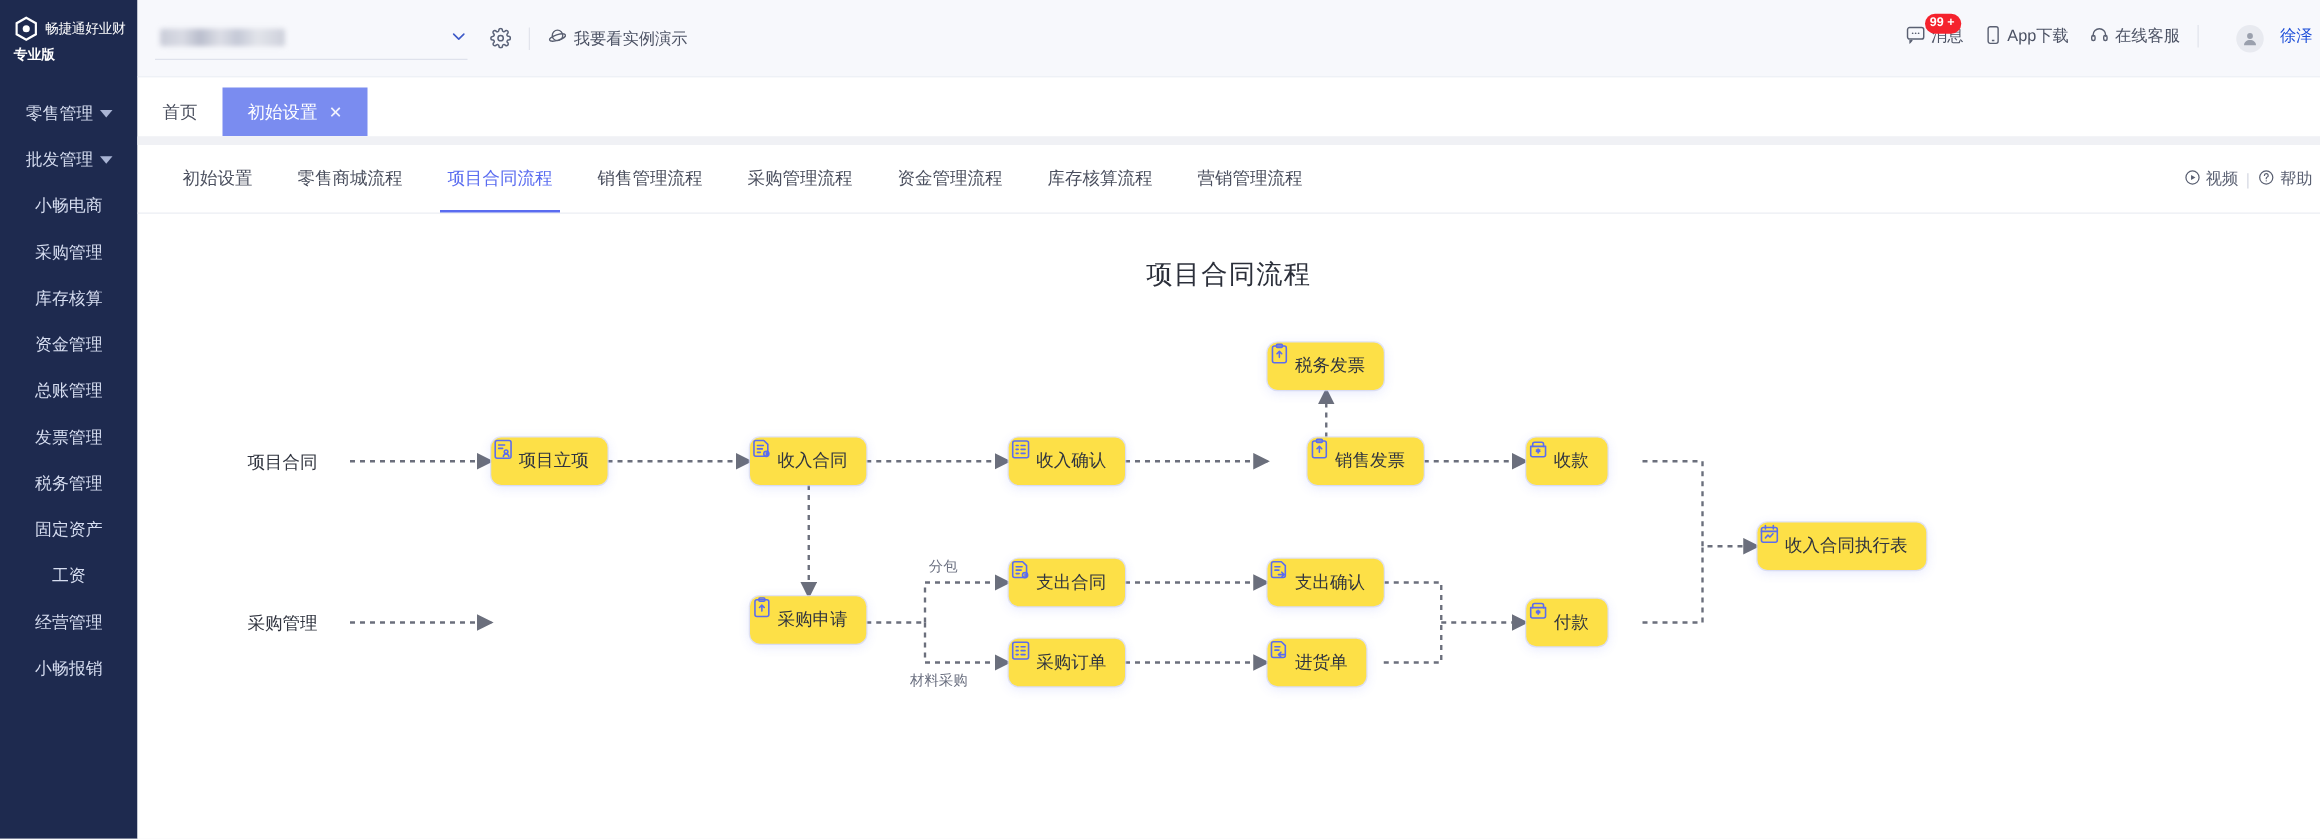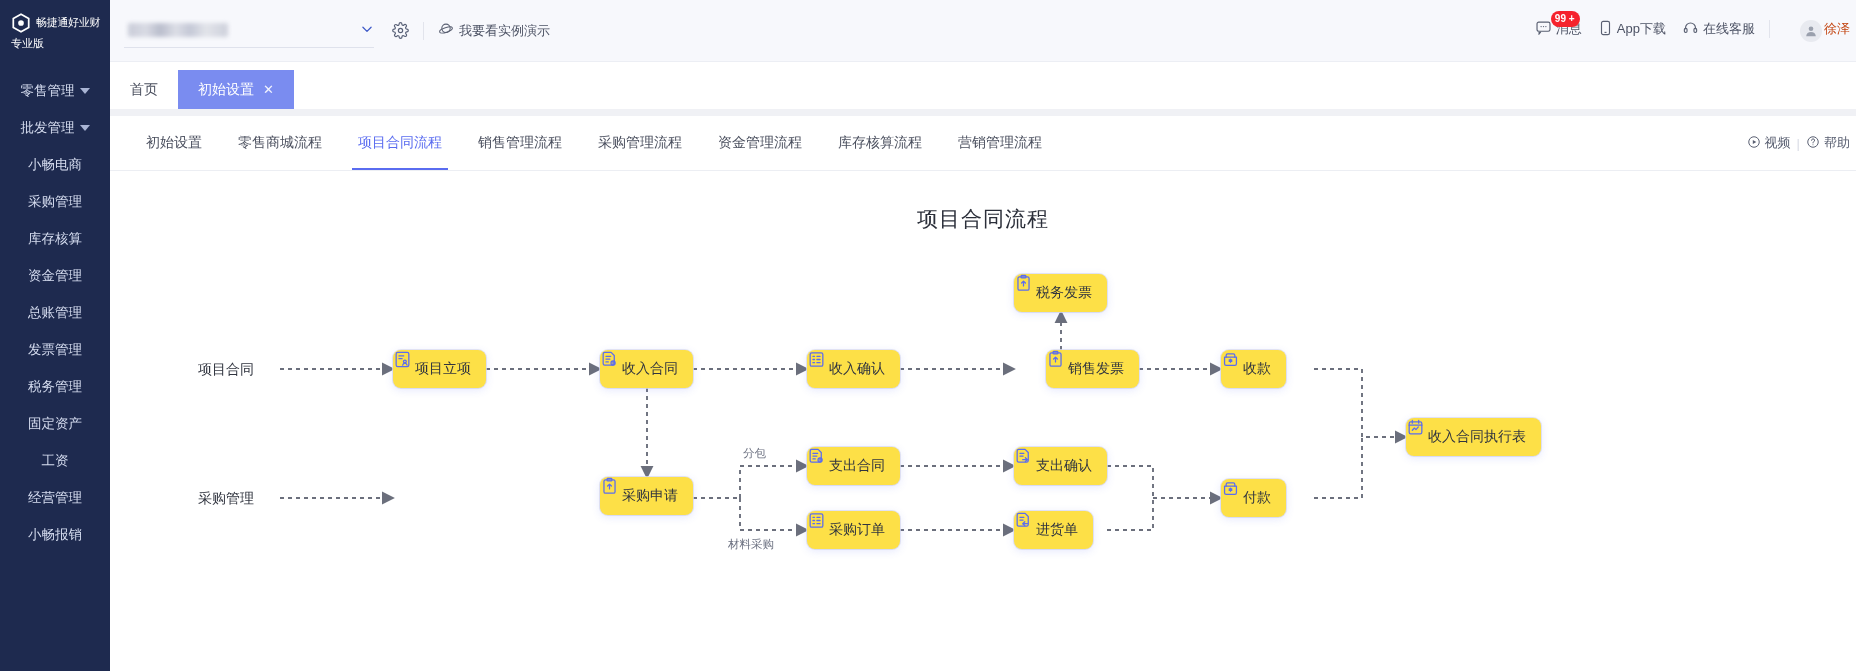--- a/index.html
+++ b/index.html
@@ -67,7 +67,7 @@
     width:22px;height:22px;border-radius:50%;background:#e8eaf0;
     display:flex;align-items:center;justify-content:center;margin-left:16px;
   }
-  .uname{font-size:13px;color:#c2410c;margin-left:2px;white-space:nowrap;}
+  .uname{font-size:13px;color:#1d4ed8;margin-left:13px;white-space:nowrap;}
 
   
   .tabstrip{

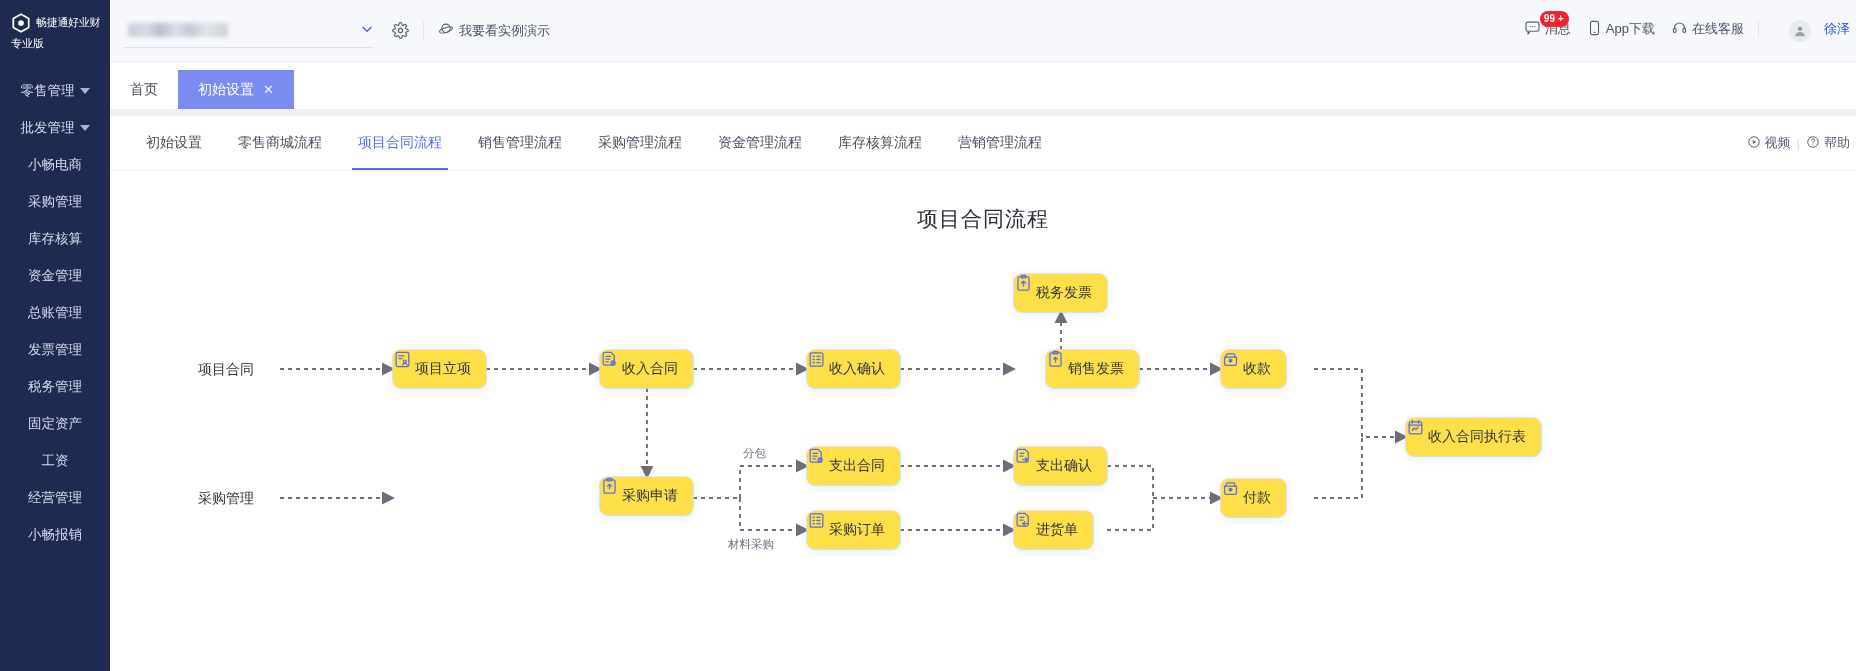--- a/index.html
+++ b/index.html
@@ -23,7 +23,7 @@
   .brand-row{display:flex;align-items:center;gap:4px;}
   .brand-logo{width:22px;height:22px;flex:none;}
   .brand-name{font-size:11px;color:#fff;letter-spacing:-.3px;white-space:nowrap;}
-  .brand-sub{font-size:11px;color:#fff;margin-top:2px;padding-left:1px;}
+  .brand-sub{font-size:11px;color:#fff;margin-top:2px;padding-left:1px;font-weight:bold;}
   .menu{margin-top:10px;}
   .menu-item{
     height:37px;display:flex;align-items:center;justify-content:center;gap:5px;

